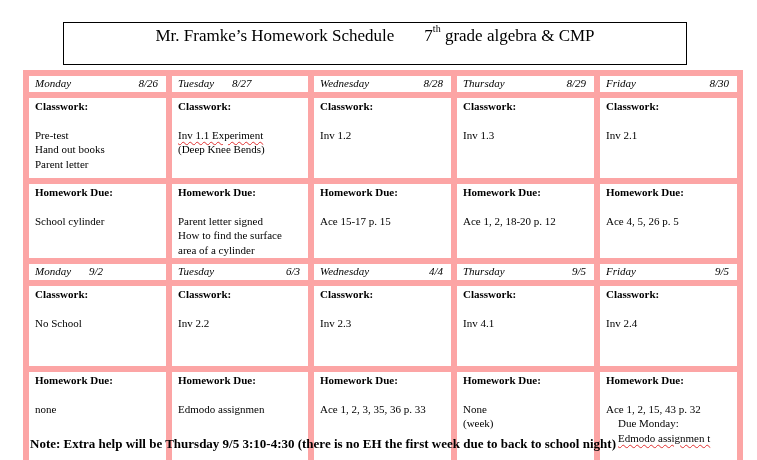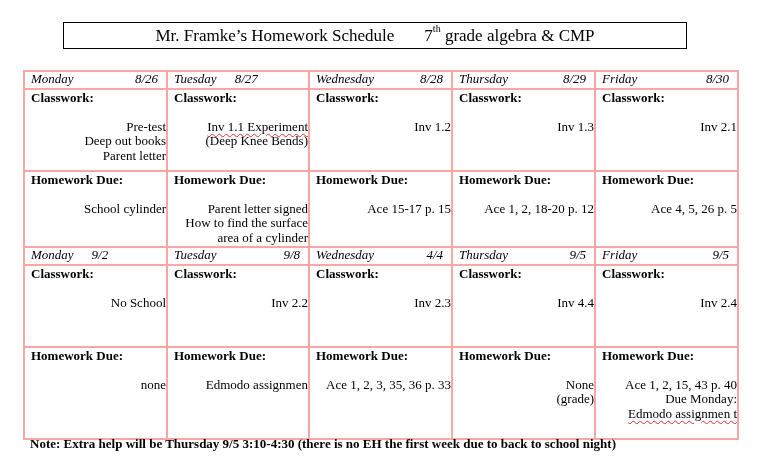--- a/index.html
+++ b/index.html
@@ -5,7 +5,7 @@
   html, body { margin:0; padding:0; background:#ffffff; }
   body { width:757px; height:460px; position:relative; overflow:hidden;
          font-family:"Liberation Serif", "DejaVu Serif", serif; color:#000; }
-  .title-box { position:absolute; left:63px; top:22px; width:624px; height:27px;
+  .title-box { position:absolute; left:63px; top:22px; width:624px; height:43px;
                border:1px solid #000; box-sizing:border-box; text-align:center;
                font-size:17px; line-height:26px; }
   .title-box .gap { display:inline-block; width:30px; }

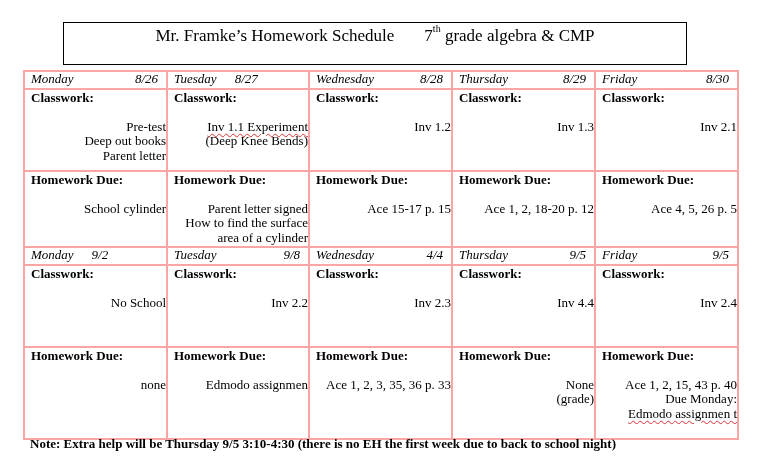--- a/index.html
+++ b/index.html
@@ -13,7 +13,7 @@
   .spell { text-decoration: underline wavy #e03030; text-decoration-thickness:1px; text-underline-offset:2px; }
   table.sched { position:absolute; left:23px; top:70px; border-collapse:collapse; table-layout:fixed;
                 width:714px; }
-  table.sched td { border:2px solid #fca5a5; vertical-align:top; padding:0 0 0 6px; font-size:13px; line-height:14.5px; }
+  table.sched td { border:6px solid #fca5a5; vertical-align:top; padding:0 0 0 6px; font-size:11px; line-height:14.5px; }
   td.dayhead { font-style:italic; font-size:14px; height:16px; line-height:16px; padding-left:6px; }
   td.dayhead .d { display:flex; justify-content:space-between; padding-right:8px; }
   td.dayhead .d.near { justify-content:flex-start; }

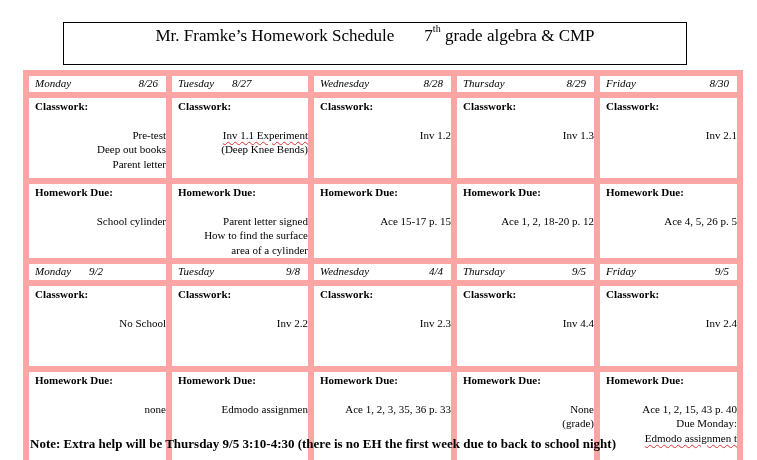--- a/index.html
+++ b/index.html
@@ -24,7 +24,7 @@
   td.cell-hw2 { height:90px; }
   .lbl { font-weight:bold; display:block; margin-top:1px; }
   .body { display:block; margin-top:14px; }
-  .body .line { display:block;text-align:right; }
+  .body .line { display:block; }
   .body .bold { font-weight:normal;margin-left:12px; }
   .note { position:absolute; left:30px; top:436px; font-weight:bold; font-size:13px; white-space:nowrap; }
 </style>

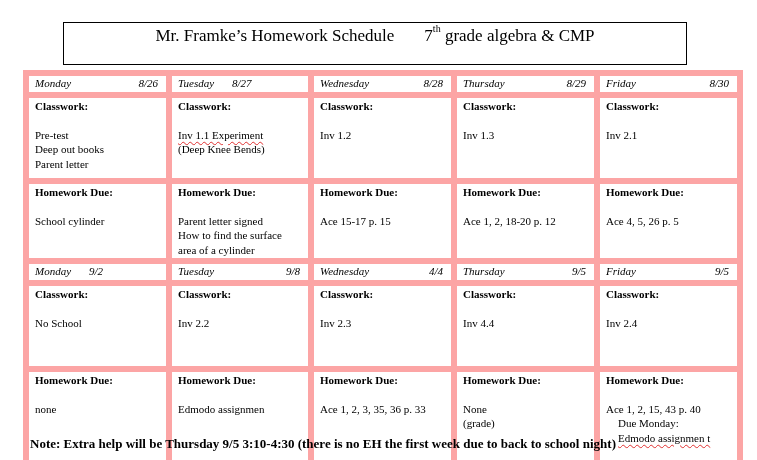--- a/index.html
+++ b/index.html
@@ -83,7 +83,7 @@
           <span class="lbl">Classwork:</span>
           <span class="body">
             <span class="line">Pre-test</span>
-            <span class="line">Deep out books</span>
+            <span class="line">Hand out books</span>
             <span class="line">Parent letter</span>
           </span>
         </td>

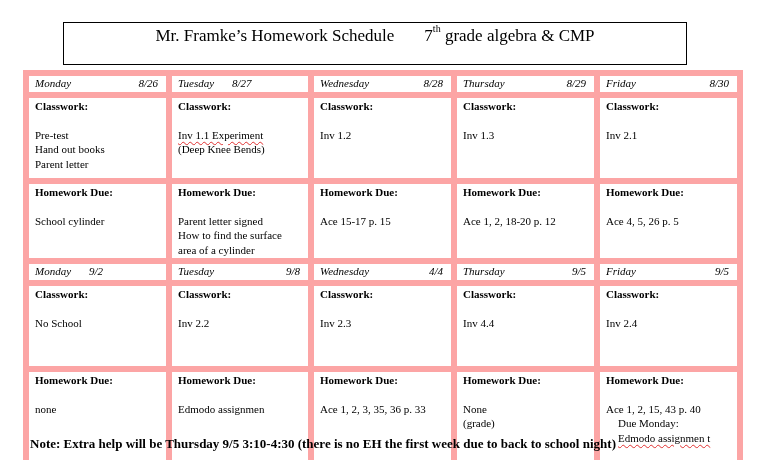--- a/index.html
+++ b/index.html
@@ -159,7 +159,7 @@
       <td class="dayhead">
           <div class="d">
             <span>Tuesday</span>
-            <span>9/8</span>
+            <span>6/3</span>
           </div>
         </td>
       <td class="dayhead">

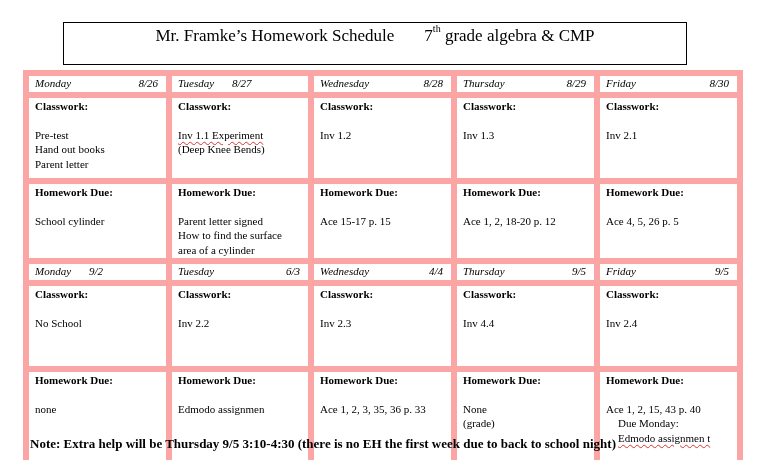--- a/index.html
+++ b/index.html
@@ -204,7 +204,7 @@
       <td class="cell-cw2">
           <span class="lbl">Classwork:</span>
           <span class="body">
-            <span class="line">Inv 4.4</span>
+            <span class="line">Inv 4.1</span>
           </span>
         </td>
       <td class="cell-cw2">

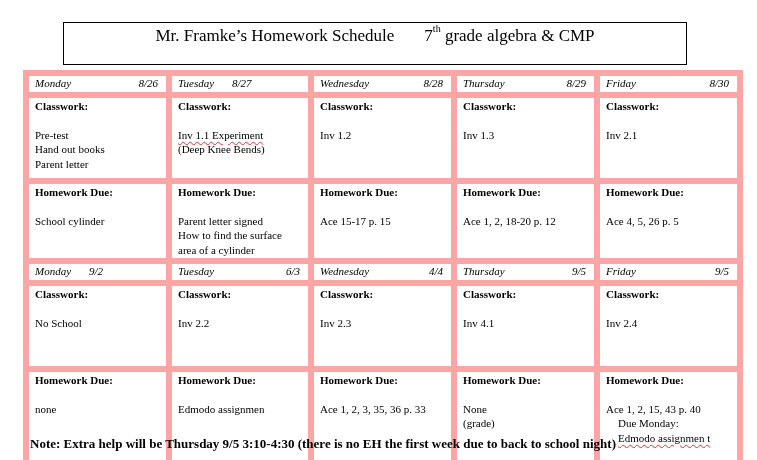--- a/index.html
+++ b/index.html
@@ -244,7 +244,7 @@
       <td class="cell-hw2">
           <span class="lbl">Homework Due:</span>
           <span class="body">
-            <span class="line">Ace 1, 2, 15, 43 p. 40</span>
+            <span class="line">Ace 1, 2, 15, 43 p. 32</span>
             <span class="line bold">Due Monday:</span>
             <span class="line bold spell">Edmodo assignmen t</span>
           </span>

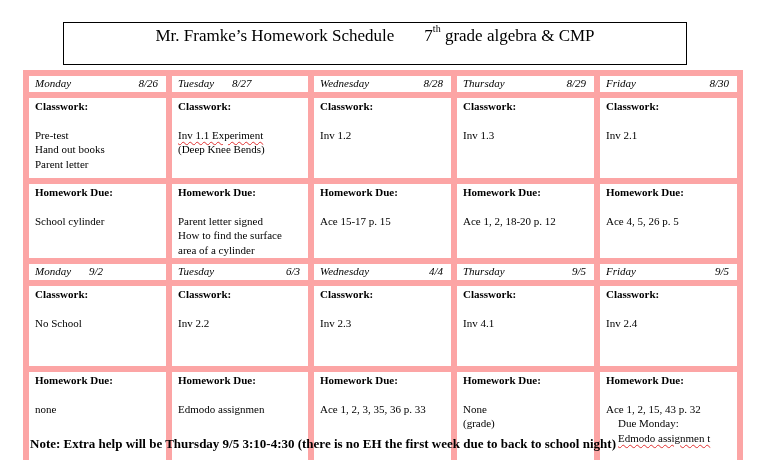--- a/index.html
+++ b/index.html
@@ -238,7 +238,7 @@
           <span class="lbl">Homework Due:</span>
           <span class="body">
             <span class="line">None</span>
-            <span class="line">(grade)</span>
+            <span class="line">(week)</span>
           </span>
         </td>
       <td class="cell-hw2">

